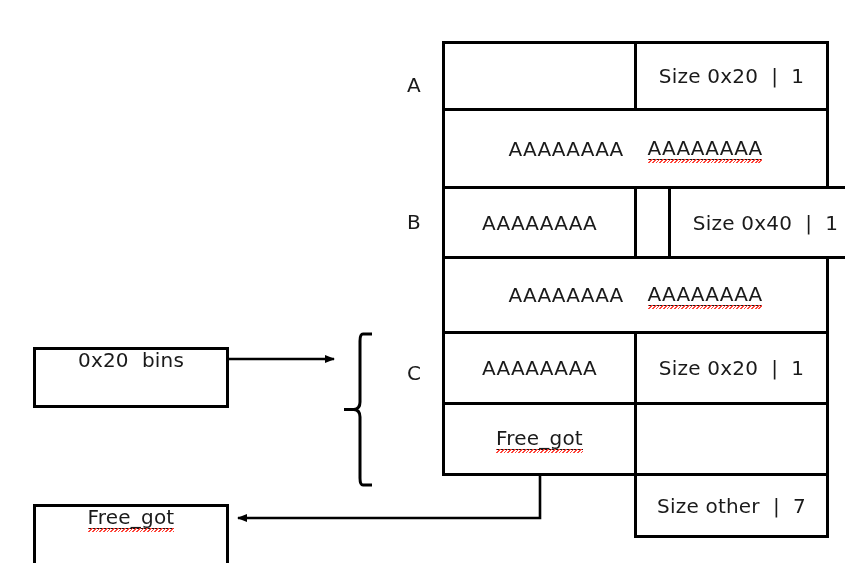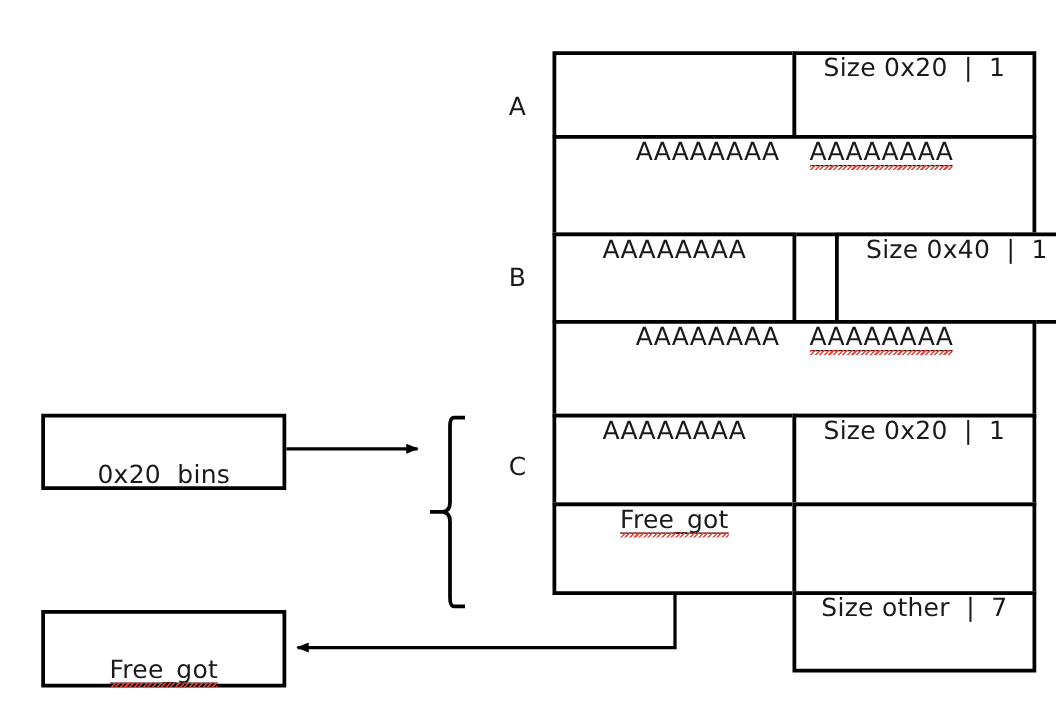--- a/index.html
+++ b/index.html
@@ -36,7 +36,7 @@
     background: #ffffff;
     box-sizing: border-box;
     display: flex;
-    align-items: flex-start;
+    align-items: center;
     justify-content: center;
   }
 

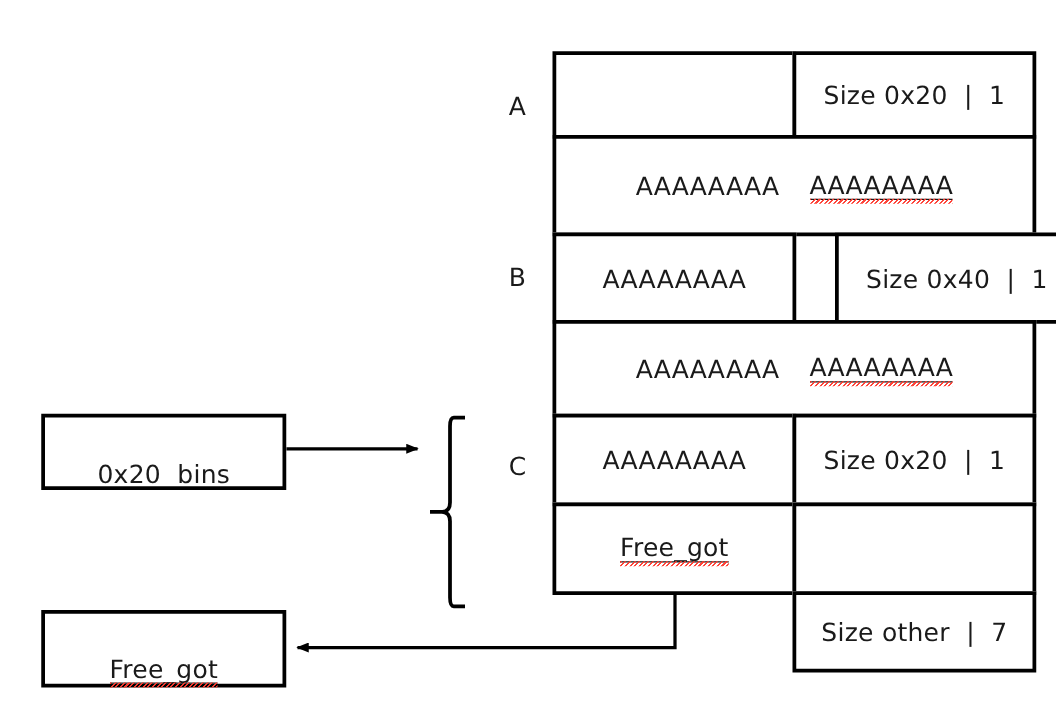--- a/index.html
+++ b/index.html
@@ -26,8 +26,9 @@
     background: #ffffff;
     box-sizing: border-box;
     display: flex;
-    align-items: flex-end;
+    align-items: flex-start;
     justify-content: center;
+    margin-top: 16px;
   }
 
   .cell {

